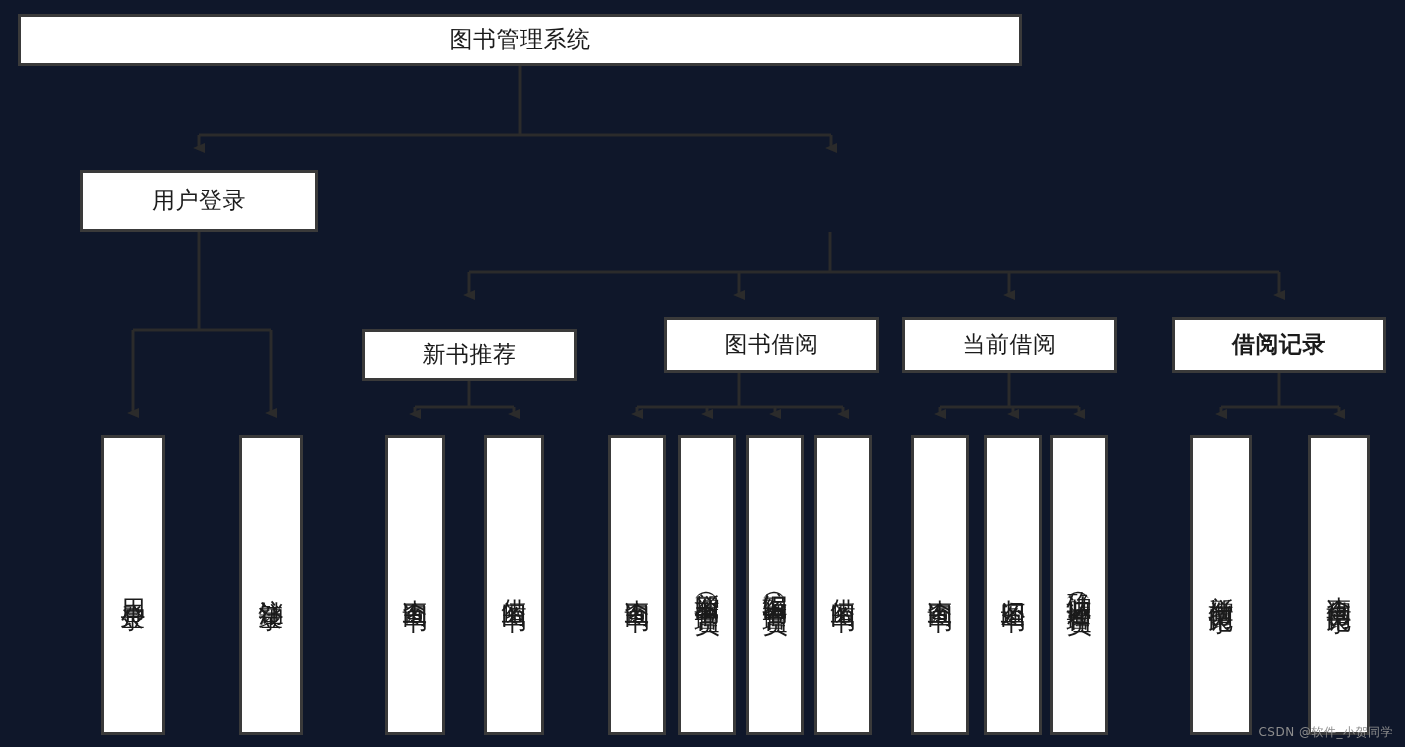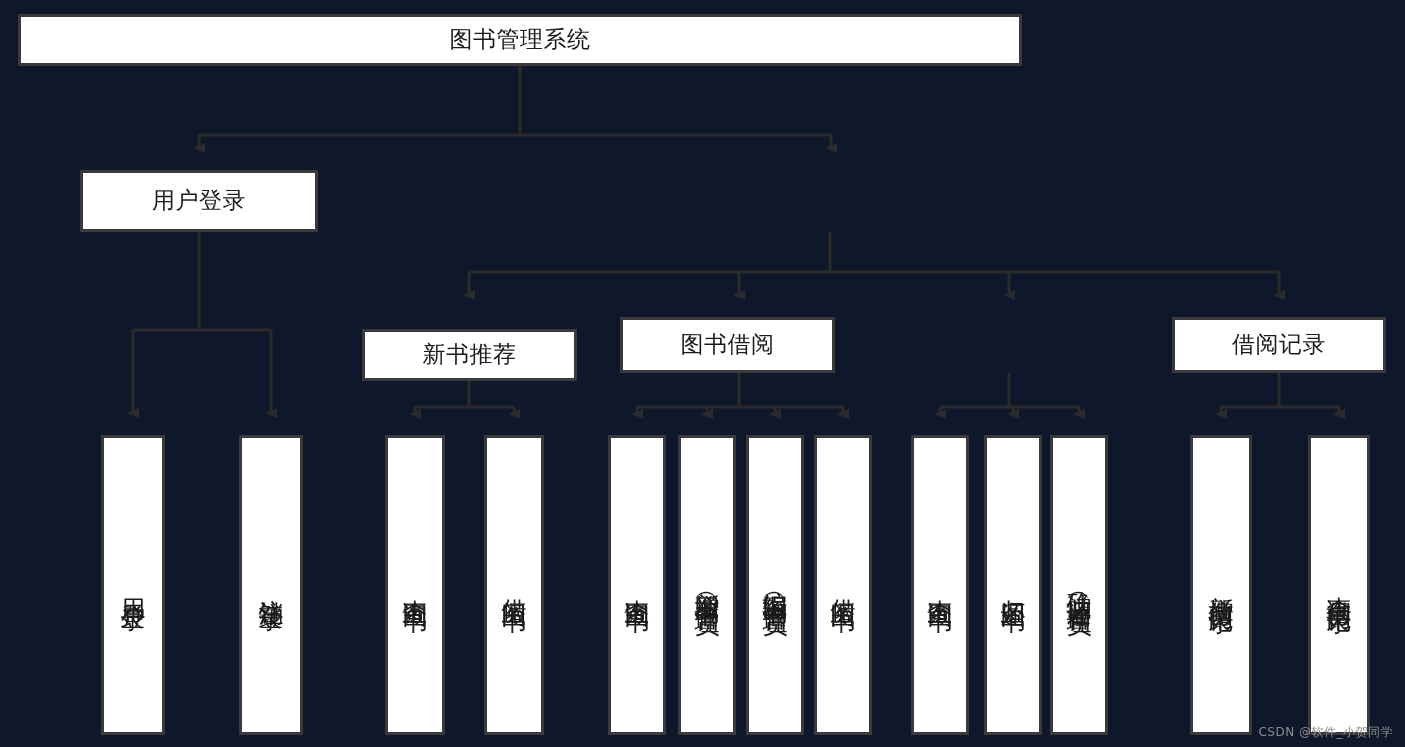--- a/index.html
+++ b/index.html
@@ -132,7 +132,7 @@
   <div class="node" style="left:362px; top:317px; width:215px; height:52px;margin-top:12px;">
     <span class="label">新书推荐</span>
   </div>
-  <div class="node" style="left:620px; top:317px; width:215px; height:56px;">
+  <div class="node" style="left:664px; top:317px; width:215px; height:56px;">
     <span class="label">图书借阅</span>
   </div>
   <div class="node" style="left:1172px; top:317px; width:214px; height:56px;">

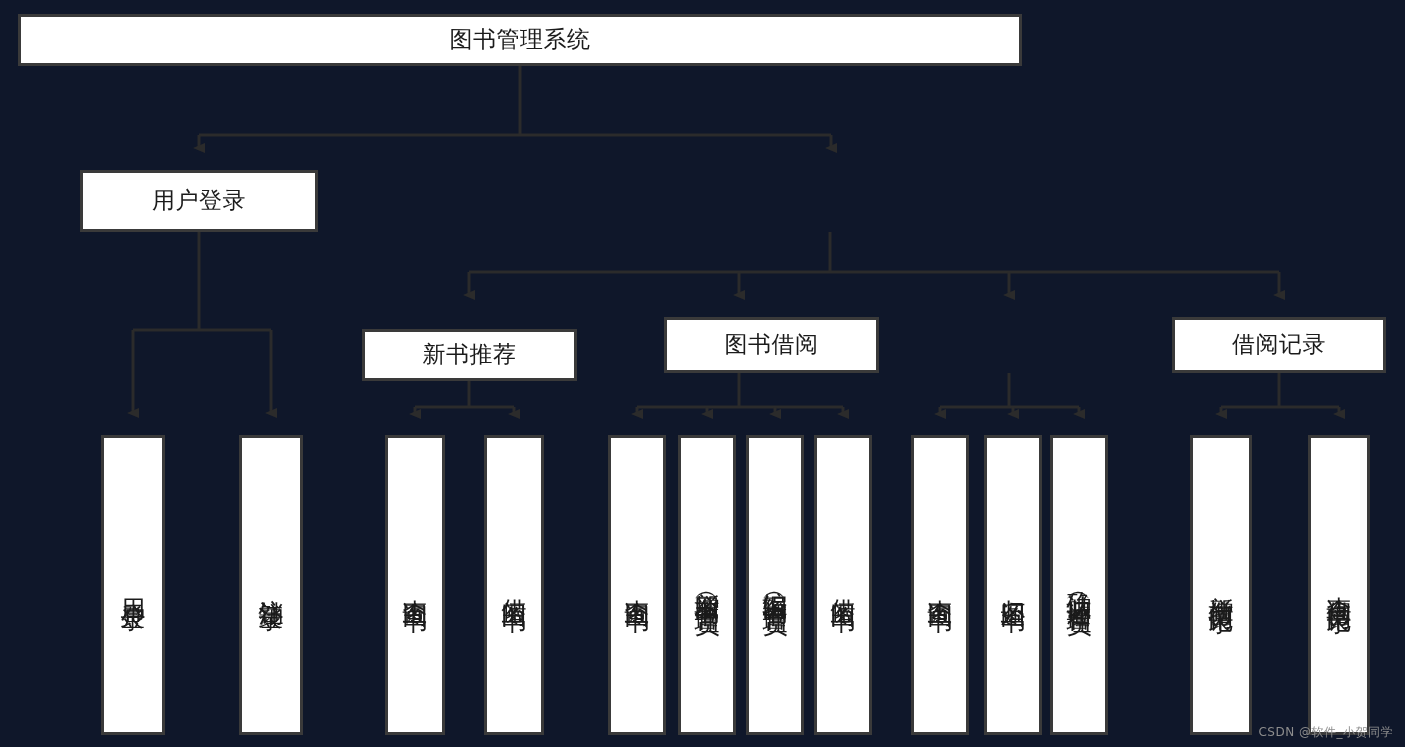--- a/index.html
+++ b/index.html
@@ -135,6 +135,9 @@
   <div class="node" style="left:664px; top:317px; width:215px; height:56px;">
     <span class="label">图书借阅</span>
   </div>
+  <div class="node" style="left:902px; top:317px; width:215px; height:56px;">
+    <span class="label">当前借阅</span>
+  </div>
   <div class="node" style="left:1172px; top:317px; width:214px; height:56px;">
     <span class="label">借阅记录</span>
   </div>

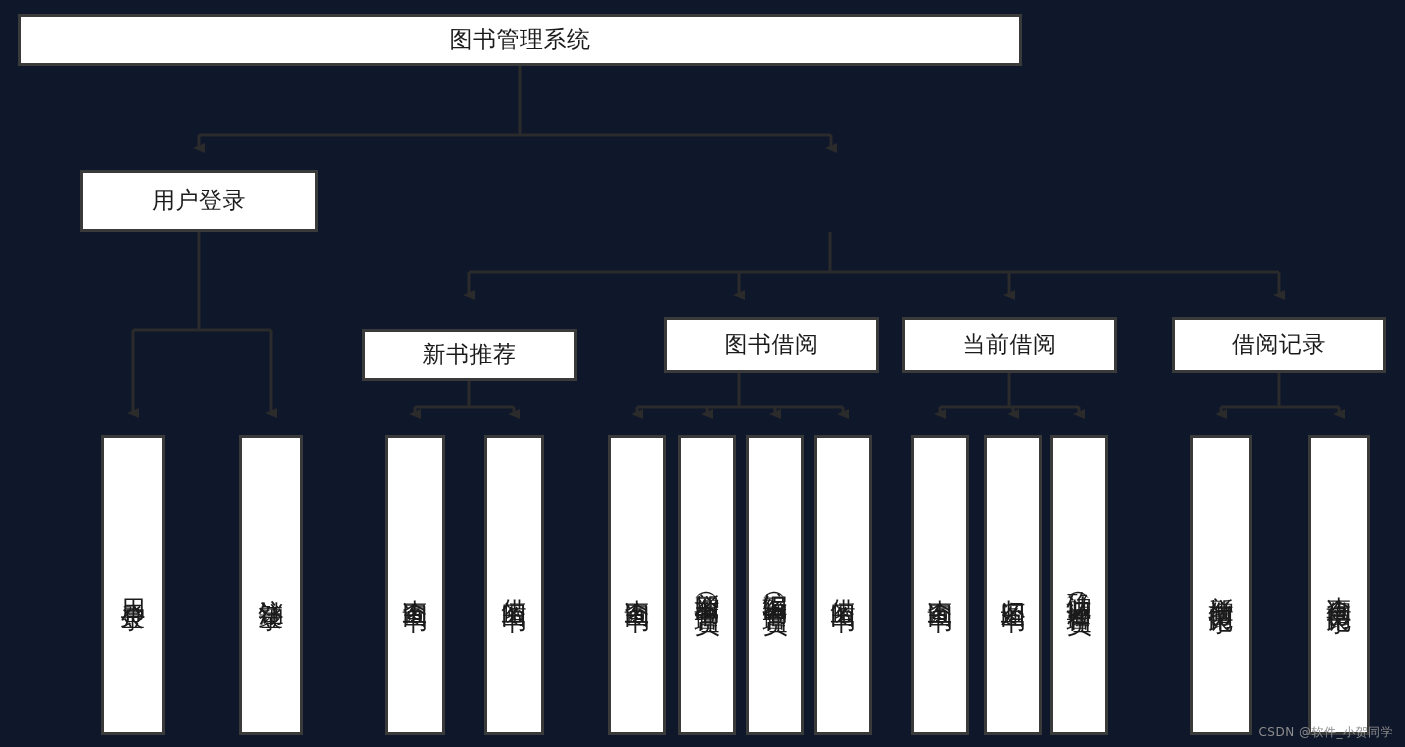--- a/index.html
+++ b/index.html
@@ -138,7 +138,7 @@
   <div class="node" style="left:902px; top:317px; width:215px; height:56px;">
     <span class="label">当前借阅</span>
   </div>
-  <div class="node" style="left:1172px; top:317px; width:214px; height:56px;">
+  <div class="node" style="left:1172px; top:317px; width:214px; height:56px;font-weight:bold;">
     <span class="label">借阅记录</span>
   </div>
 

